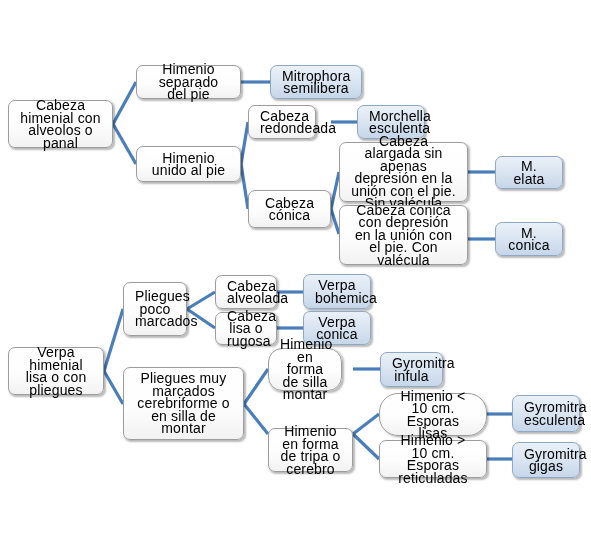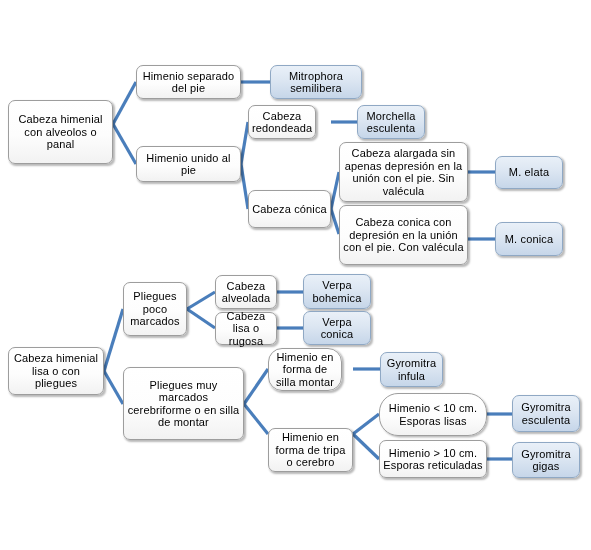--- a/index.html
+++ b/index.html
@@ -19,10 +19,10 @@
     border:1px solid #9a9a9a;
     border-radius:7px;
     color:#000000;
-    font-size:11px;
+    font-size:14px;
     line-height:12.5px;
     letter-spacing:.15px;
-    padding:2px 3px;
+    padding:2px 11px;
     background:#ffffff;
     box-shadow:1.5px 1.5px 2px rgba(0,0,0,0.28);
     z-index:2;

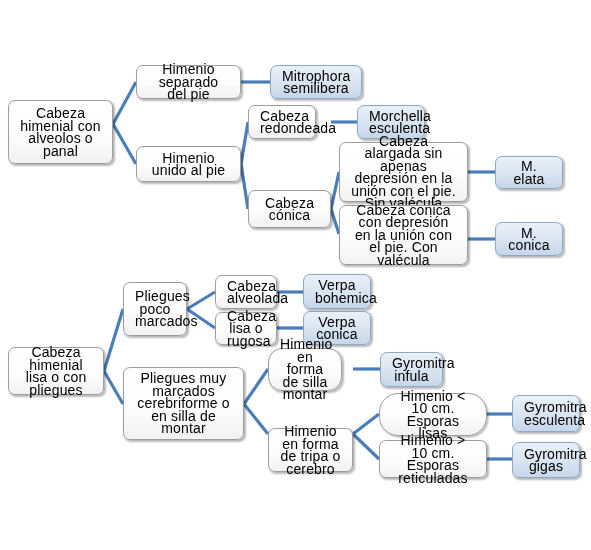--- a/index.html
+++ b/index.html
@@ -80,7 +80,7 @@
     </g>
   </svg>
 
-  <div class="node plain" style="left:8px;top:100px;width:105px;height:64px;">
+  <div class="node plain" style="left:8px;top:100px;width:105px;height:48px;">
     <span>Cabeza himenial con alveolos  o panal</span>
   </div>
 

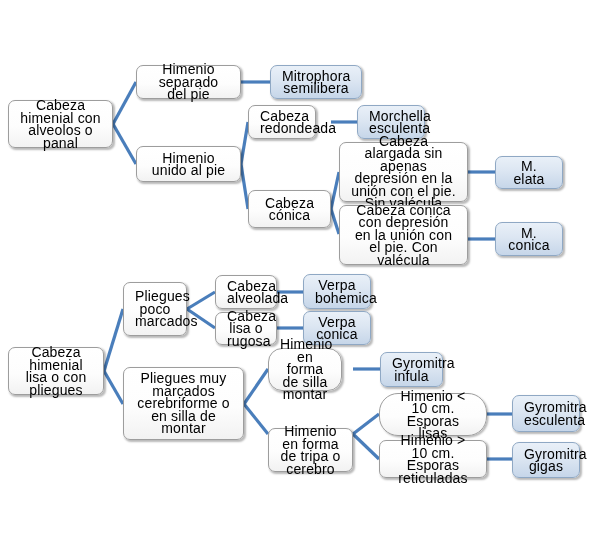--- a/index.html
+++ b/index.html
@@ -125,7 +125,7 @@
   </div>
 
   <div class="node plain" style="left:8px;top:347px;width:96px;height:48px;">
-    <span>Cabeza himenial lisa o con pliegues</span>
+    <span>Verpa himenial lisa o con pliegues</span>
   </div>
 
   <div class="node plain" style="left:123px;top:282px;width:64px;height:54px;">

